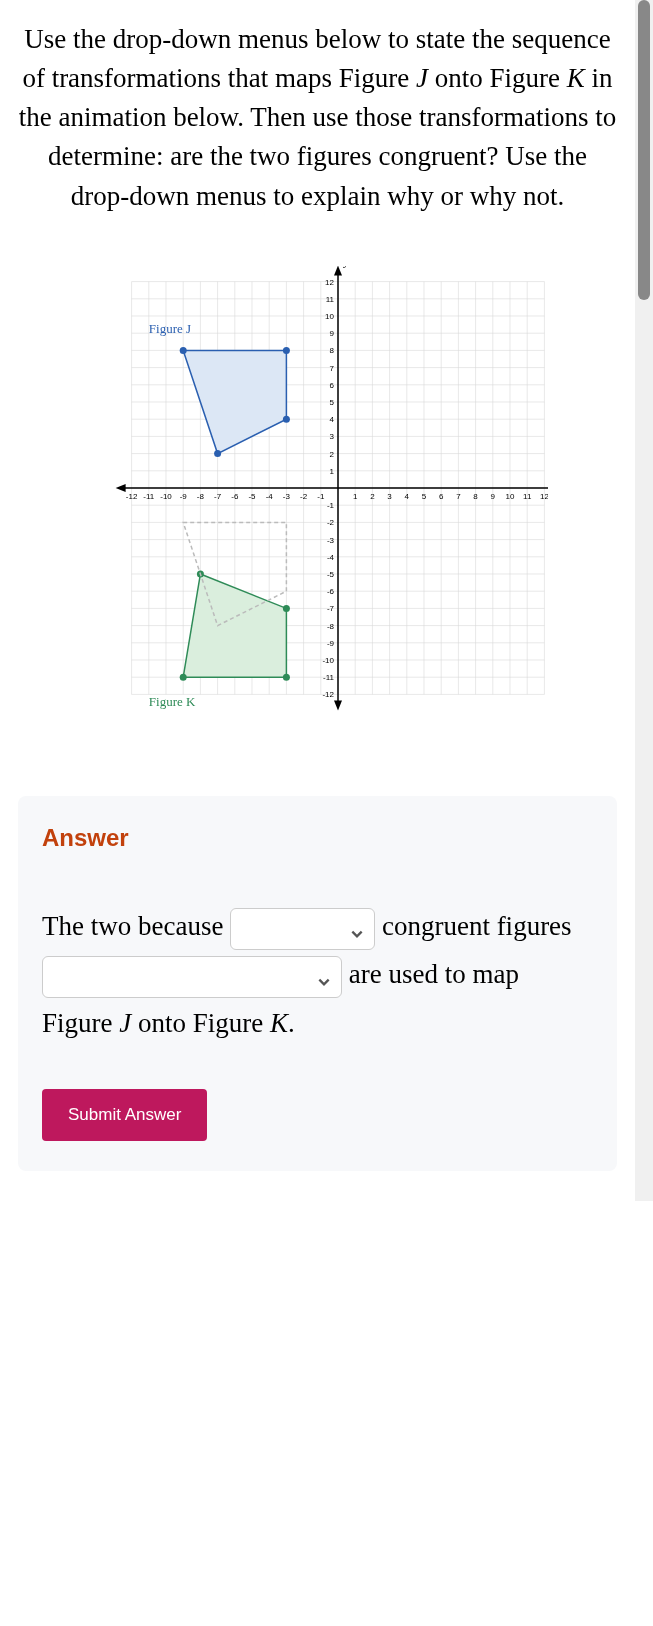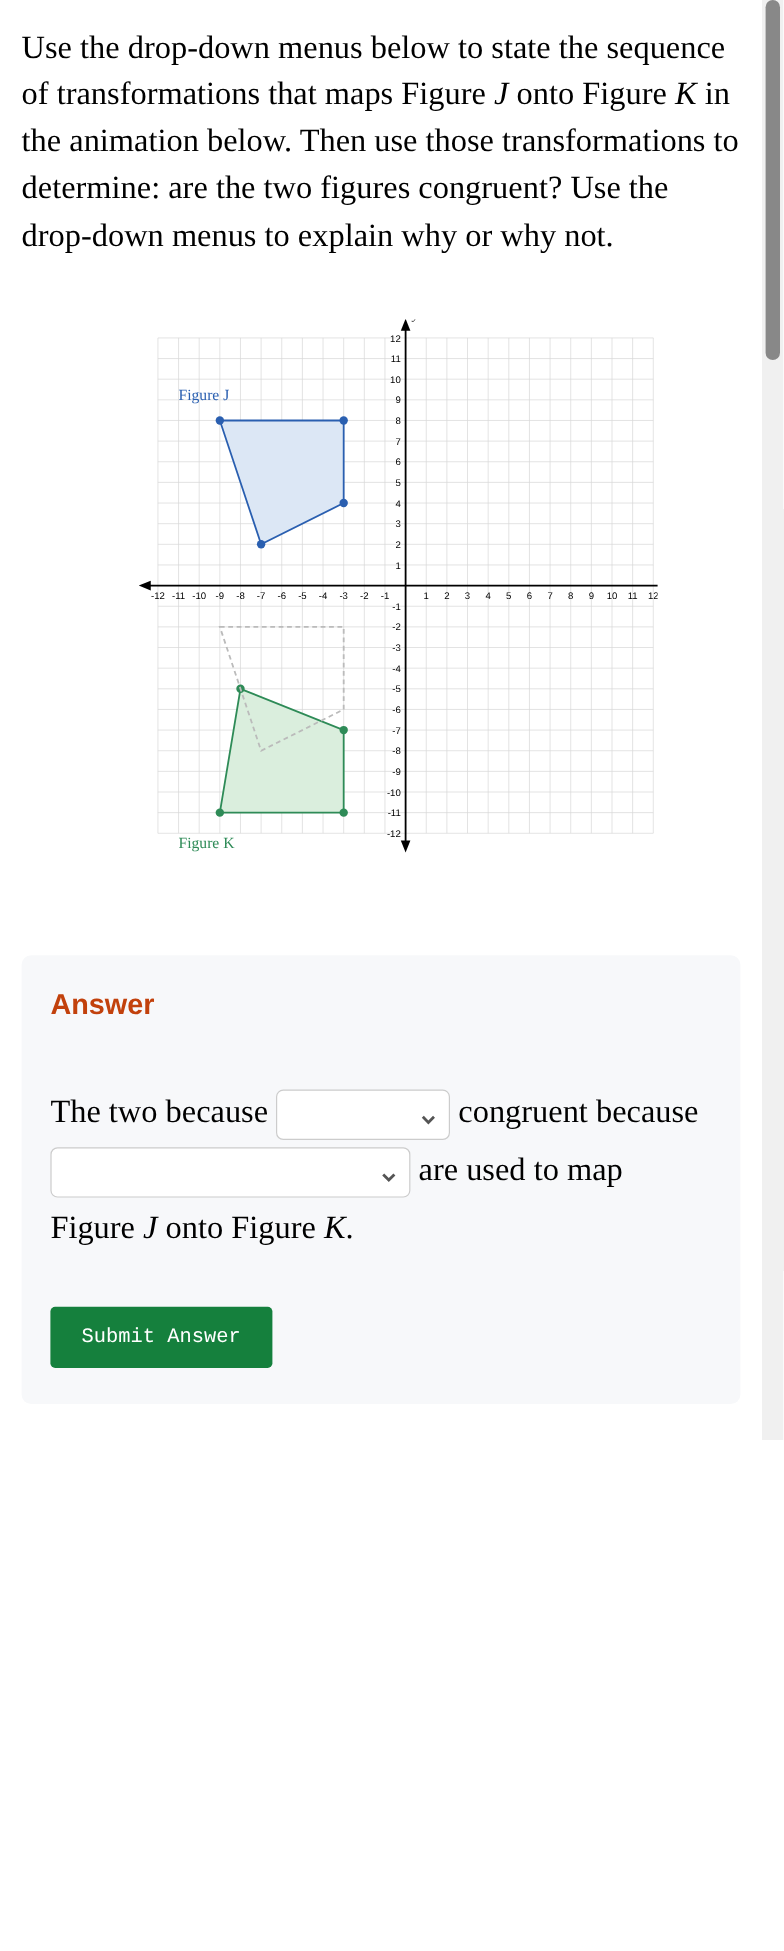--- a/index.html
+++ b/index.html
@@ -32,6 +32,7 @@
   font-size: 27px;
   line-height: 1.45;
   color: #000;
+  text-align: center;
 }
 .question-text .figletter {
   font-style: italic;

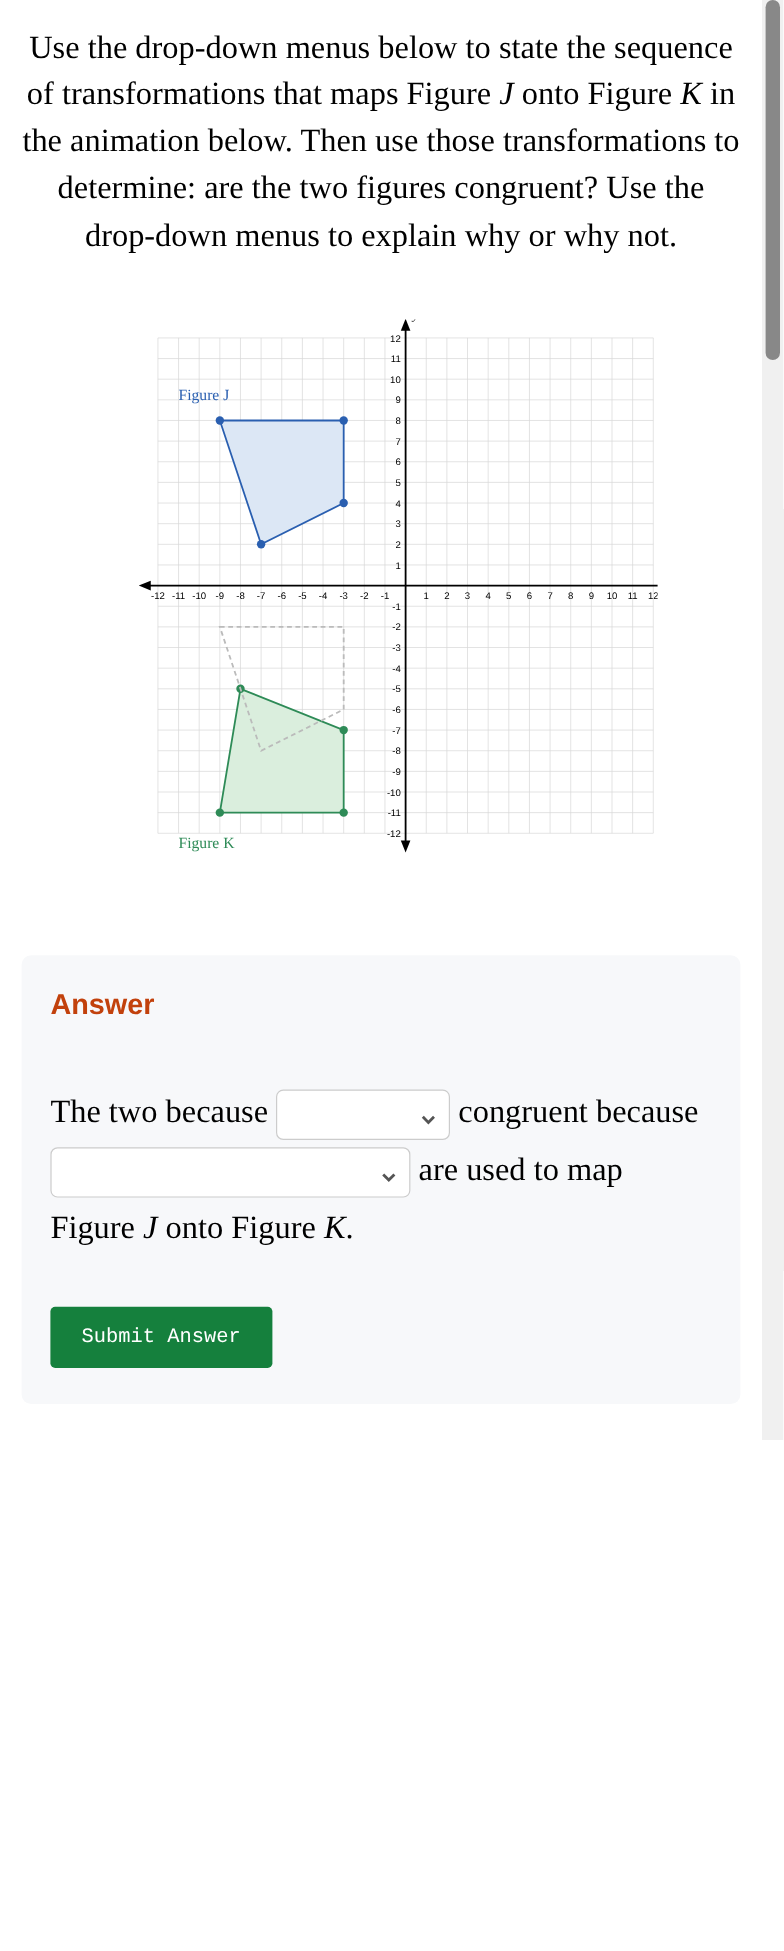--- a/index.html
+++ b/index.html
@@ -248,7 +248,7 @@
               <polyline points="2,4 6,8 10,4"></polyline>
             </svg></span>
       </span>
-      <span>congruent because</span>
+      <span>congruent figures</span>
       <br>
       <span class="dropdown lg">
         <span class="chevron"><svg viewBox="0 0 12 12">

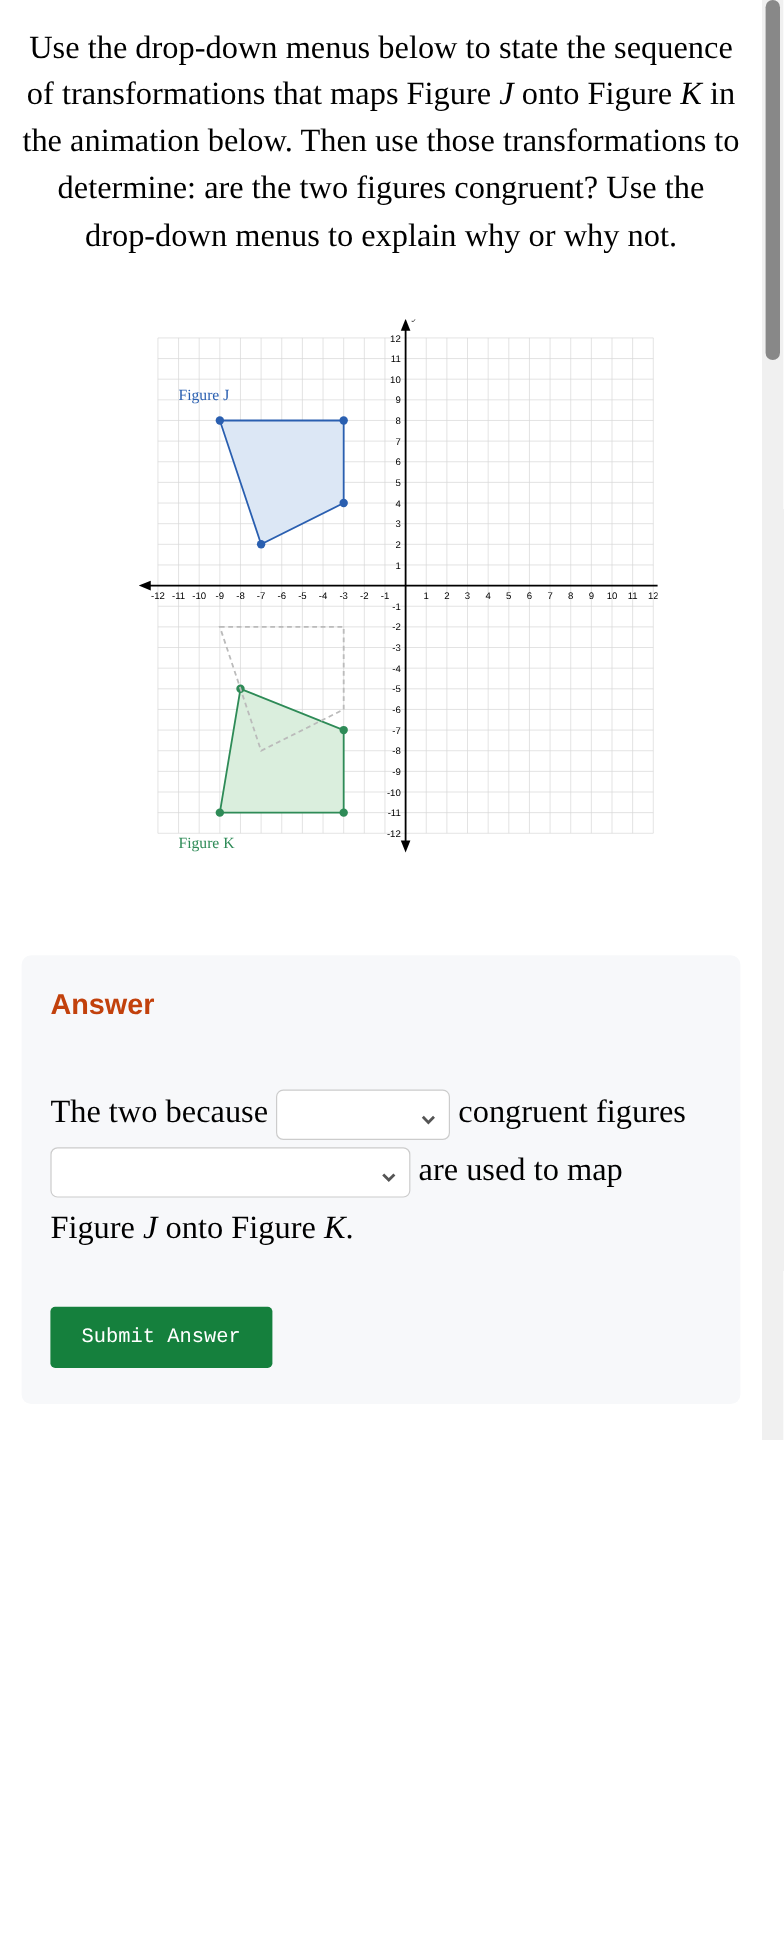--- a/index.html
+++ b/index.html
@@ -92,12 +92,12 @@
 .chevron svg { width:100%; height:100%; stroke:#555; stroke-width:2; fill:none; }
 .submit-btn {
   margin-top: 42px;
-  background: #15803d;
+  background: #be185d;
   color: #fff;
   border: none;
   border-radius: 4px;
   padding: 16px 26px;
-  font-family: Liberation Mono, monospace;
+  font-family: Liberation Sans, sans-serif;
   font-size: 17px;
   cursor: pointer;
   text-align: center;

